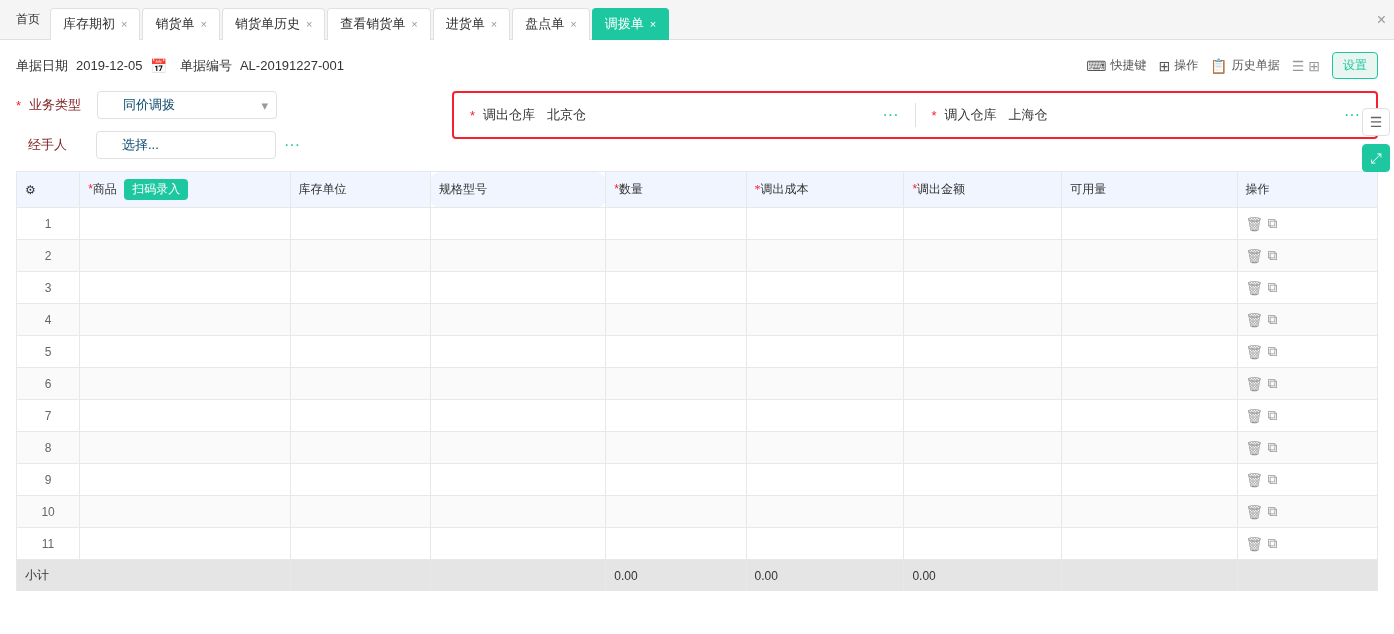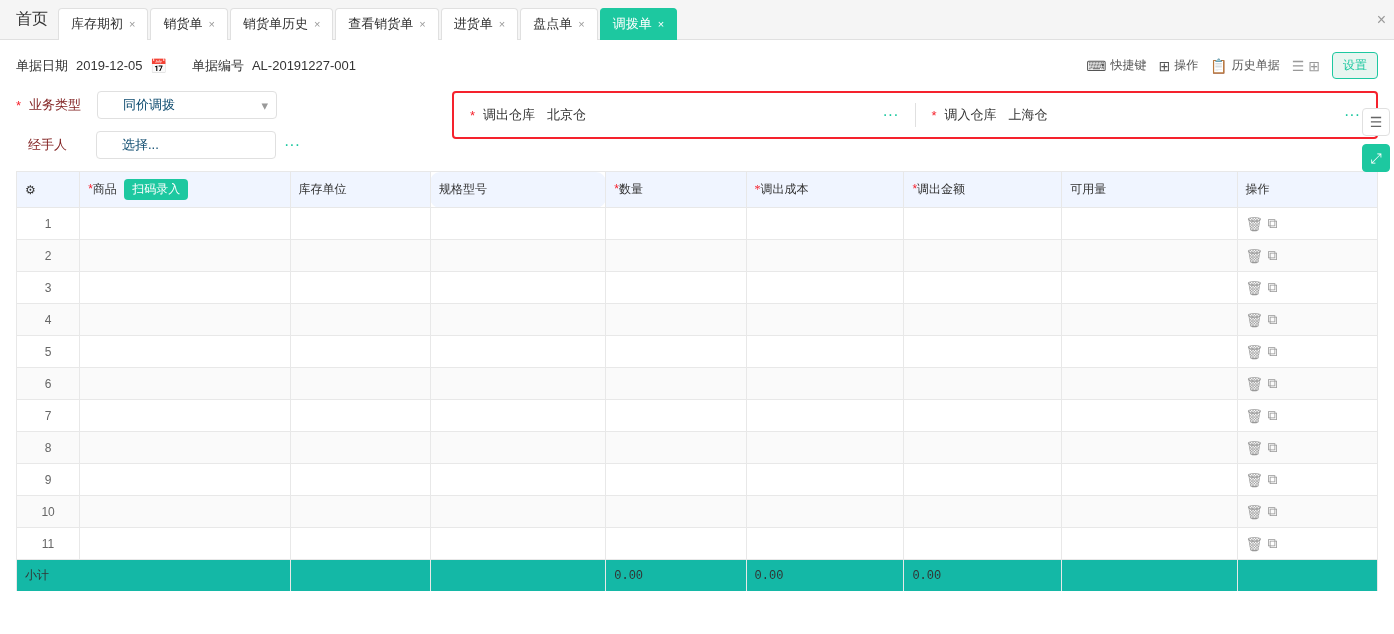--- a/index.html
+++ b/index.html
@@ -20,7 +20,7 @@
     }
     .tab-item .close-icon { font-size: 11px; color: #999; cursor: pointer; }
     .tab-item.active .close-icon { color: #fff; }
-    .tab-home { background: transparent; border: none; color: #333; font-size: 16px; cursor: pointer; padding: 0 8px; text-align: right; }
+    .tab-home { background: transparent; border: none; color: #333; font-size: 12px; cursor: pointer; padding: 0 8px; text-align: right; }
     .tab-bar-close { position: absolute; right: 8px; top: 50%; transform: translateY(-50%); cursor: pointer; font-size: 16px; color: #999; }
 
     

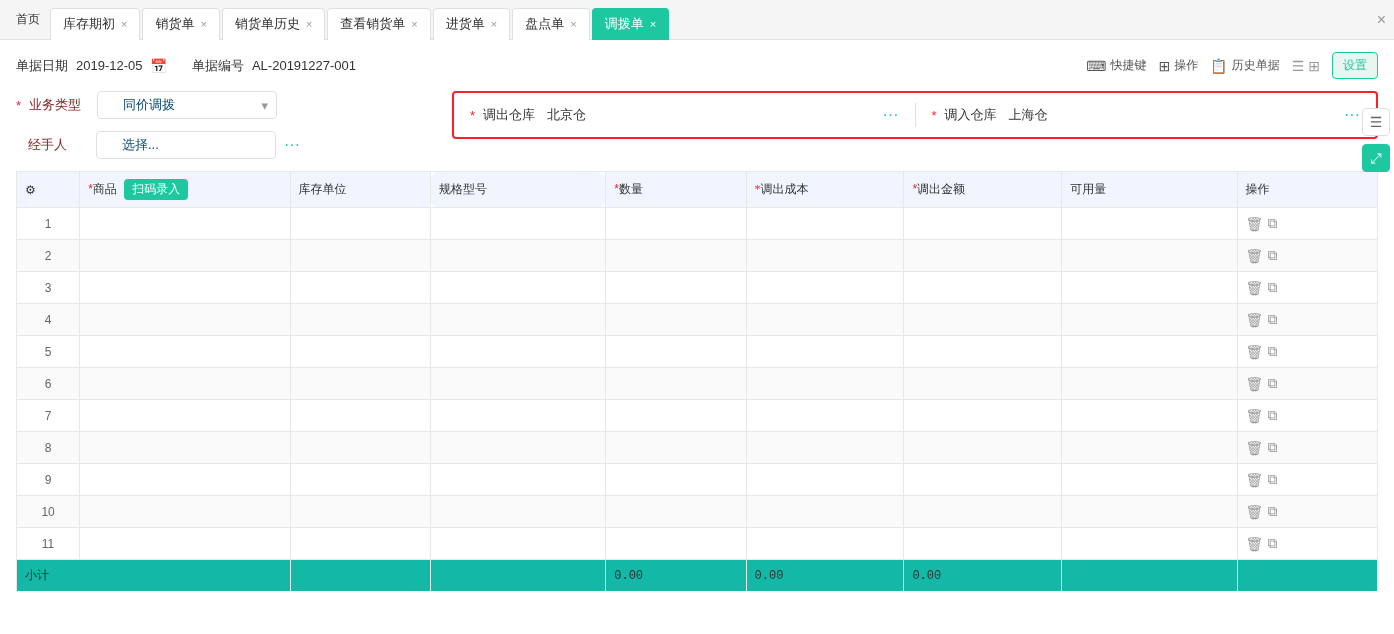--- a/index.html
+++ b/index.html
@@ -28,7 +28,7 @@
 
     
     .header-row {
-      display: flex; align-items: center; gap: 24px; margin-bottom: 12px;
+      display: flex; align-items: center; gap: 12px; margin-bottom: 12px;
     }
     .header-field { display: flex; align-items: center; gap: 8px; font-size: 13px; }
     .header-field label { color: #333; }

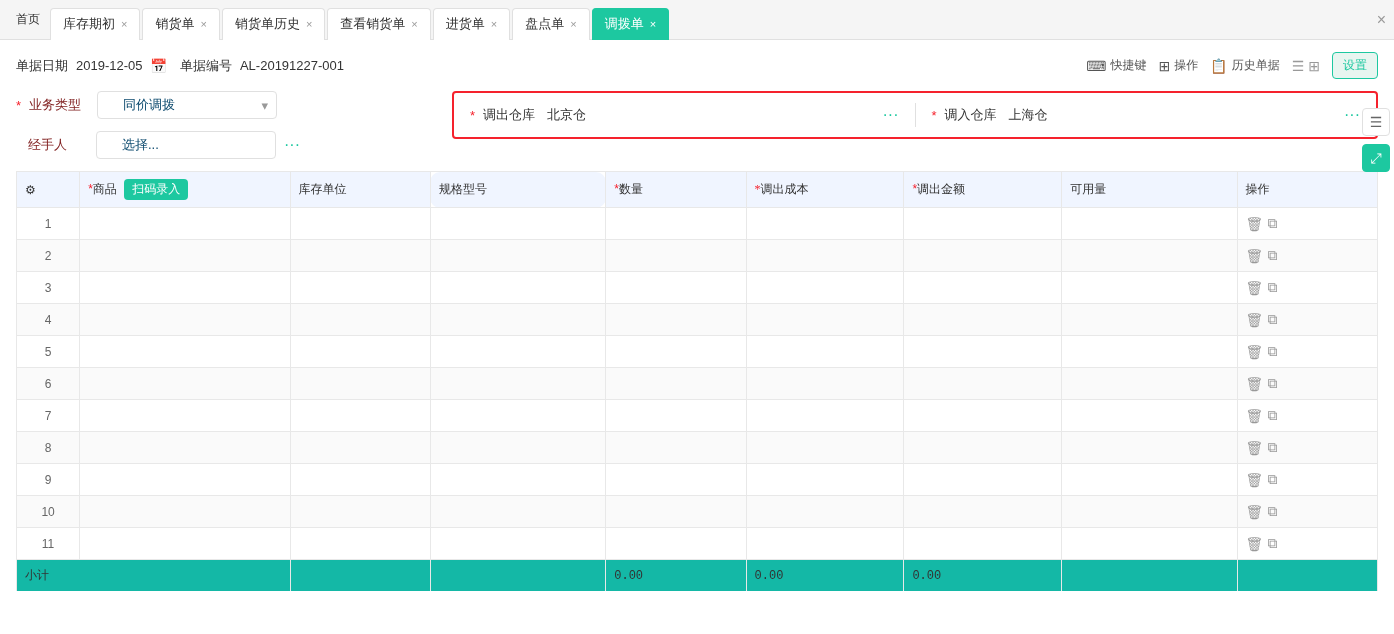--- a/index.html
+++ b/index.html
@@ -100,7 +100,7 @@
     }
     .data-table tbody td.row-num { text-align: center; color: #666; width: 36px; }
     .data-table tfoot tr {
-      background: #14b8a6; height: 32px; font-family: Liberation Mono, monospace;
+      background: #e5e5e5; height: 32px;
     }
     .data-table tfoot td {
       border: 1px solid #e8e8e8; padding: 4px 8px; color: #333; font-size: 12px;

